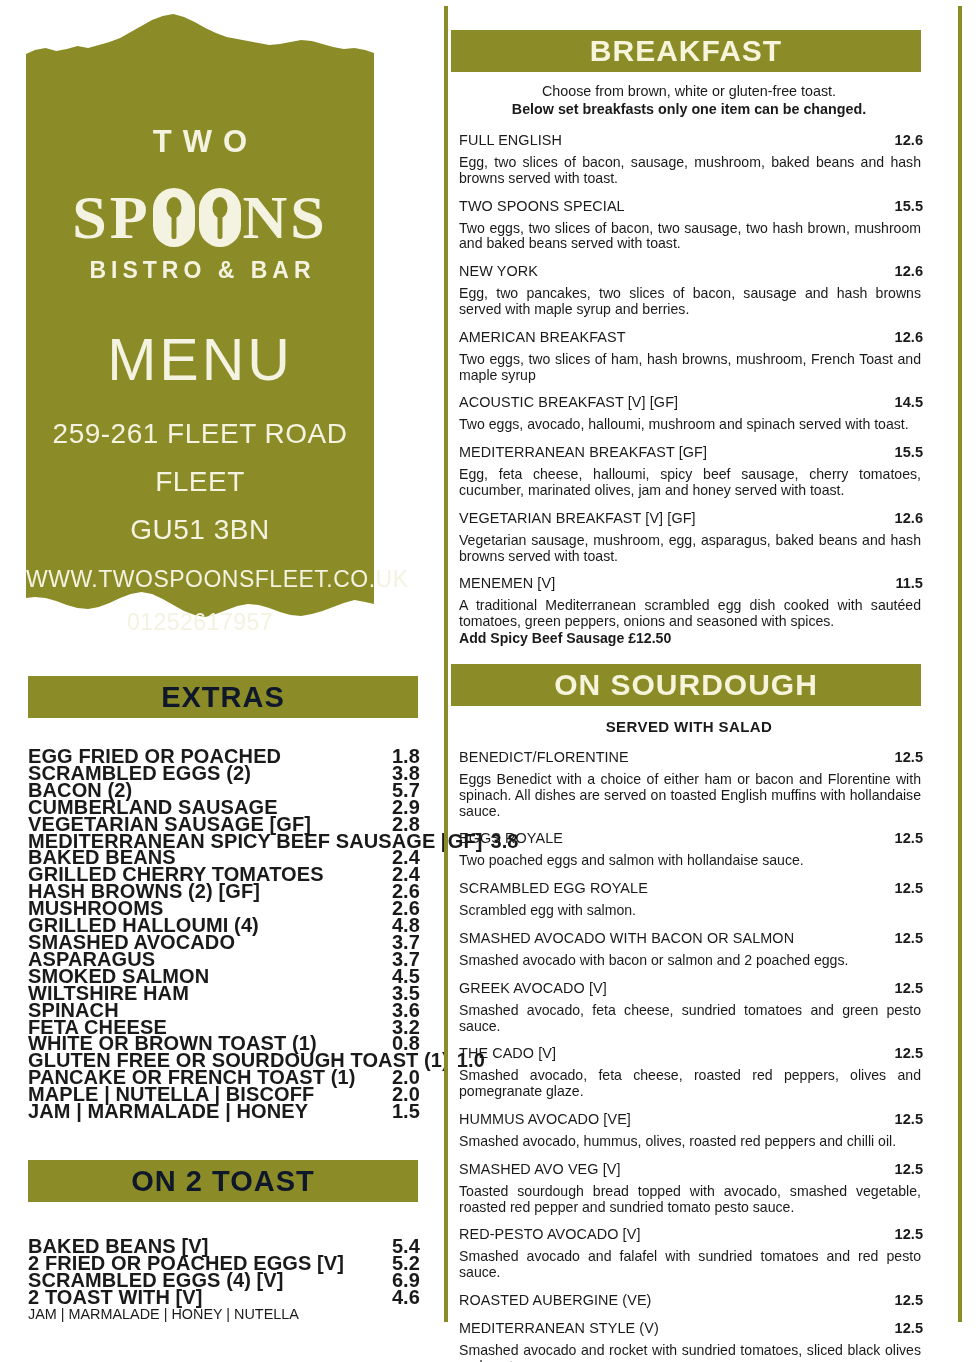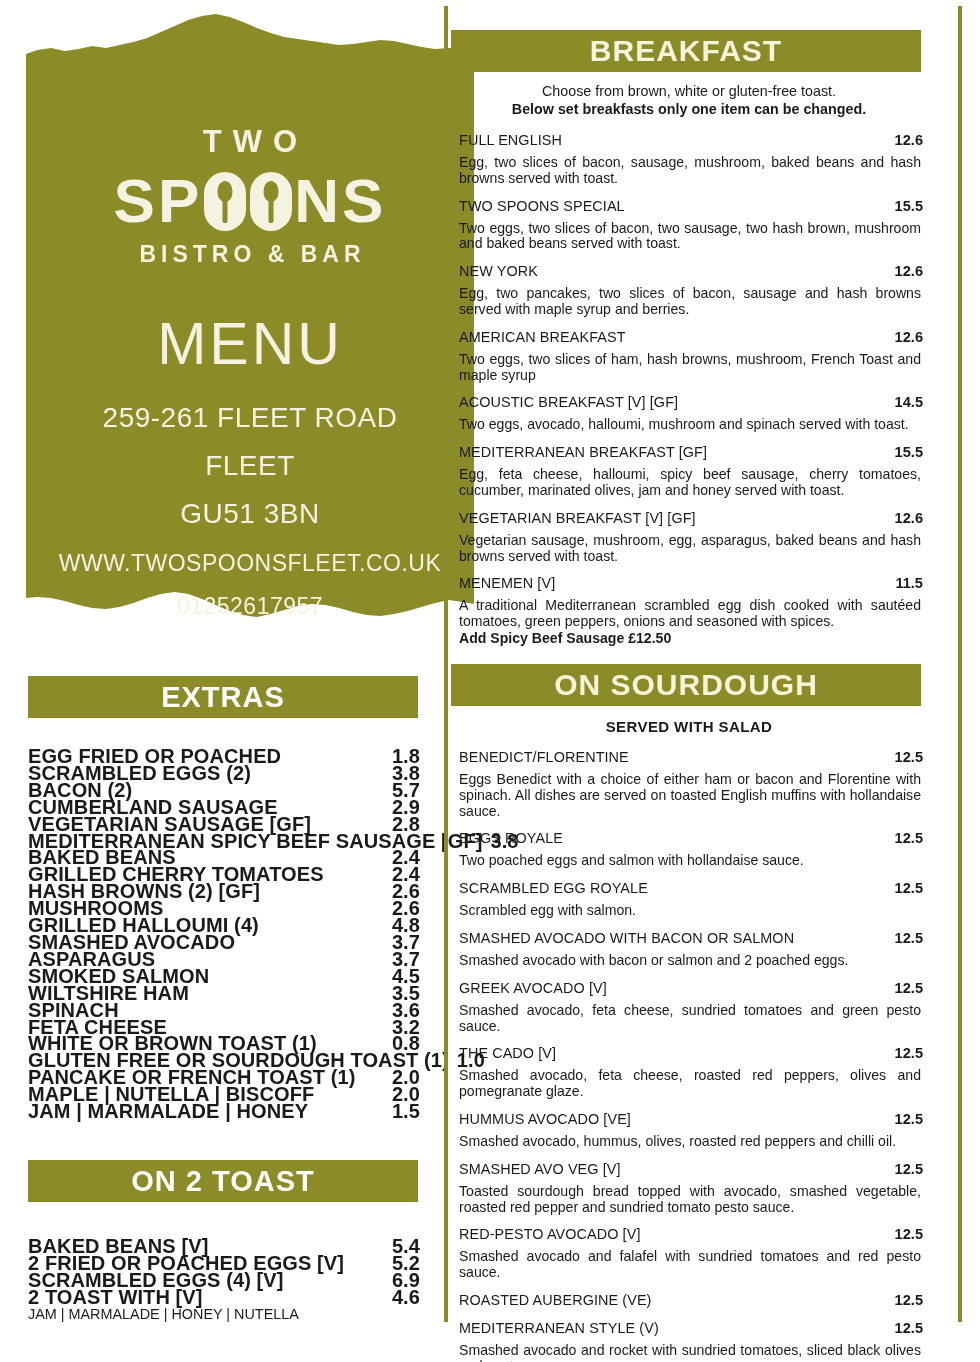--- a/index.html
+++ b/index.html
@@ -28,7 +28,7 @@
   #logo-panel {
     position: absolute;
     left: 26px; top: 8px;
-    width: 448px; height: 650px;
+    width: 348px; height: 650px;
   }
   #logo-panel .torn-bg {
     position: absolute;

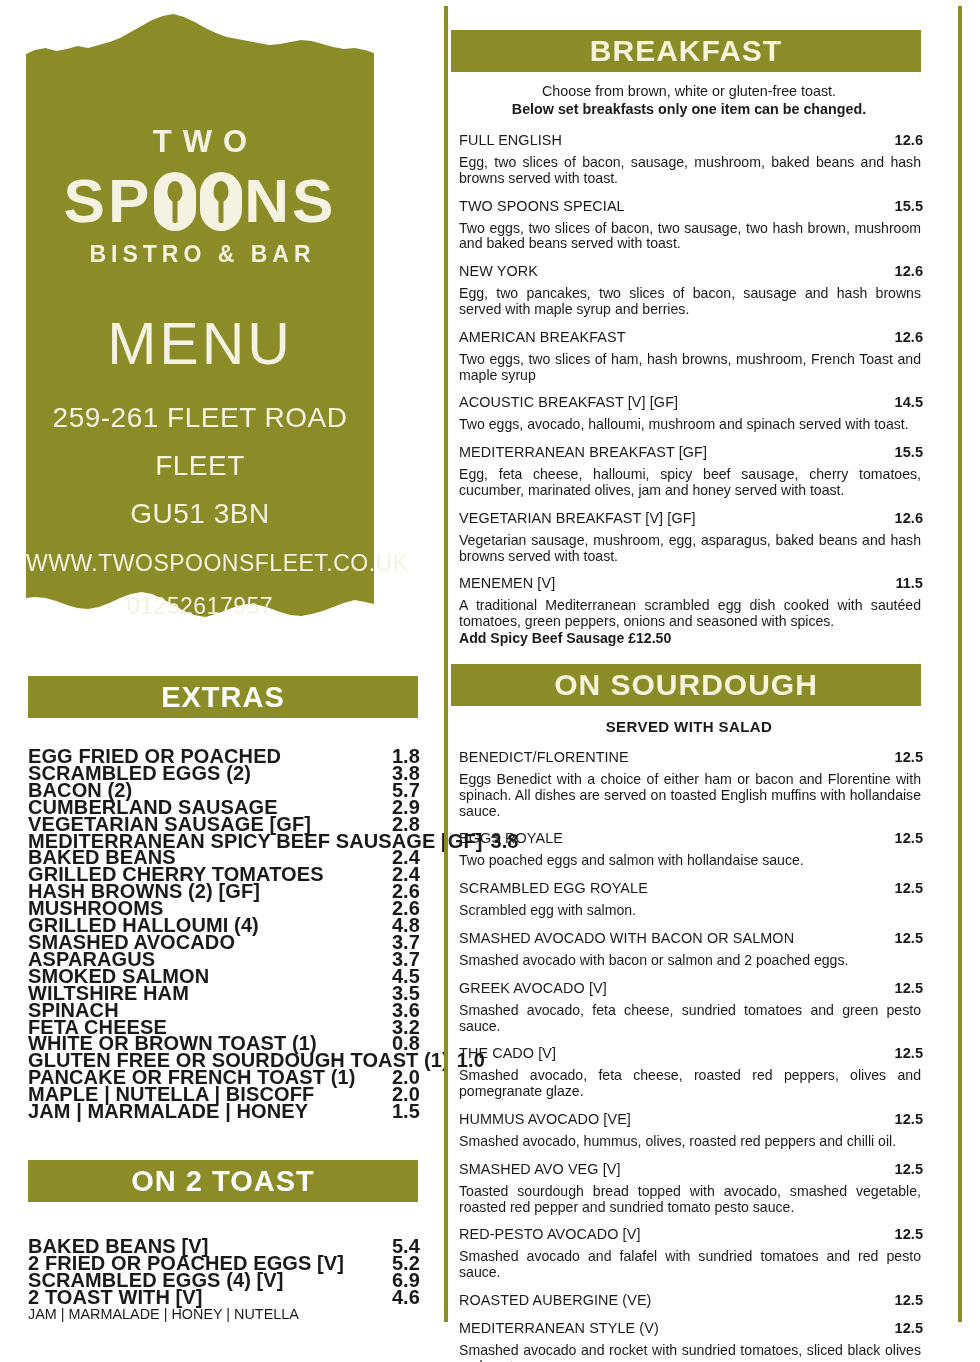--- a/index.html
+++ b/index.html
@@ -51,11 +51,12 @@
     line-height: 1;
   }
   .brand-spoons-wrap {
-    margin-top: 12px;
+    margin-top: 28px;
     display: flex;
     justify-content: center;
     align-items: flex-end;
     height: 62px;
+    font-family: Liberation Serif, serif;
   }
   .brand-spoons-txt {
     font-size: 62px;

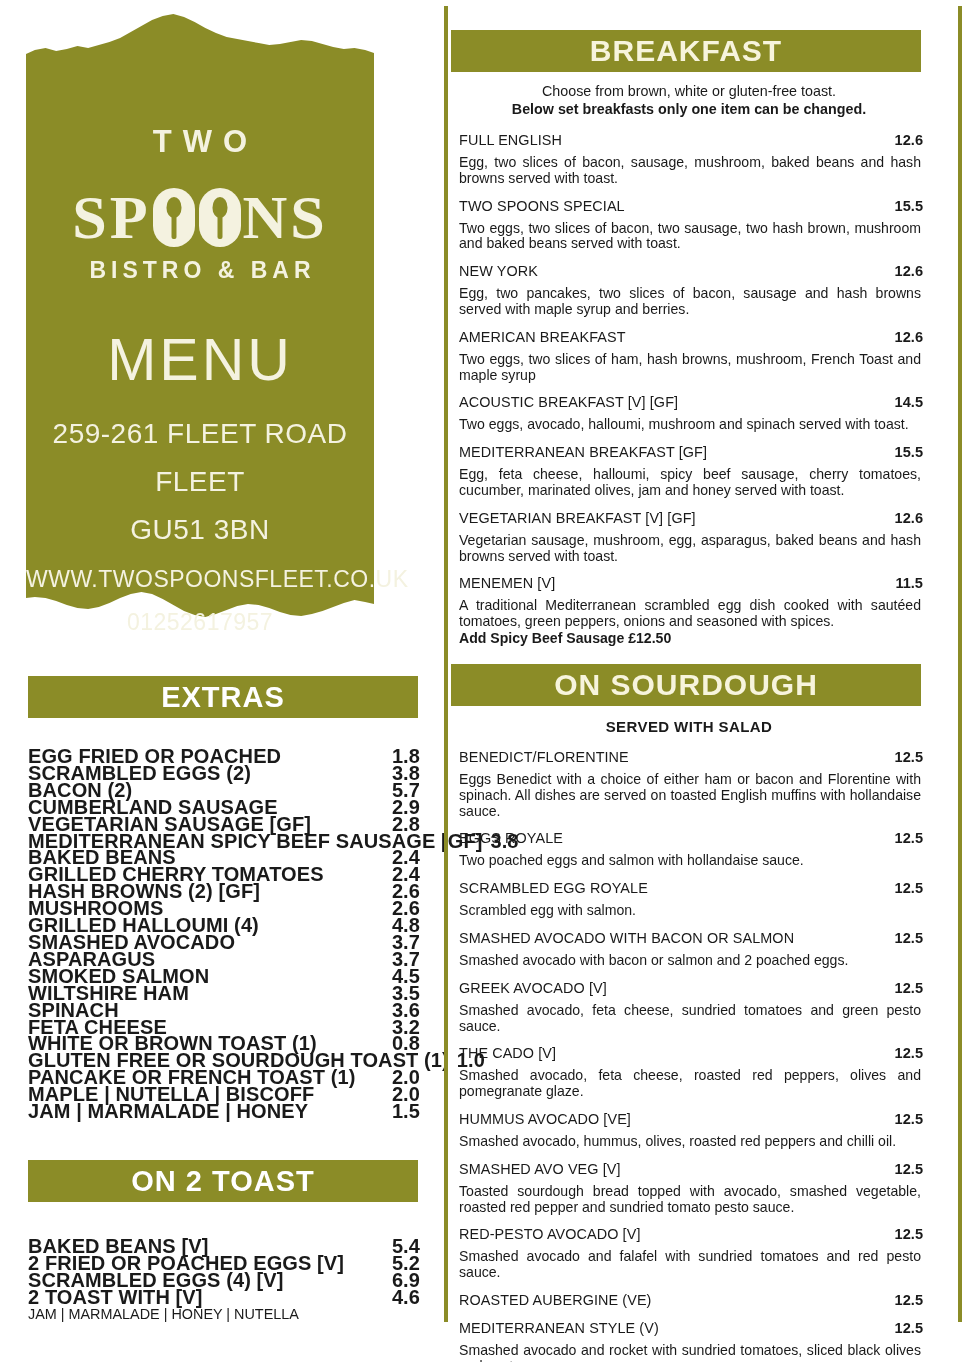--- a/index.html
+++ b/index.html
@@ -117,7 +117,7 @@
   
   .sec-bar {
     background: #8b8c27;
-    color: #ffffff;
+    color: #0f172a;
     text-align: center;
     font-weight: bold;
     letter-spacing: 1px;

